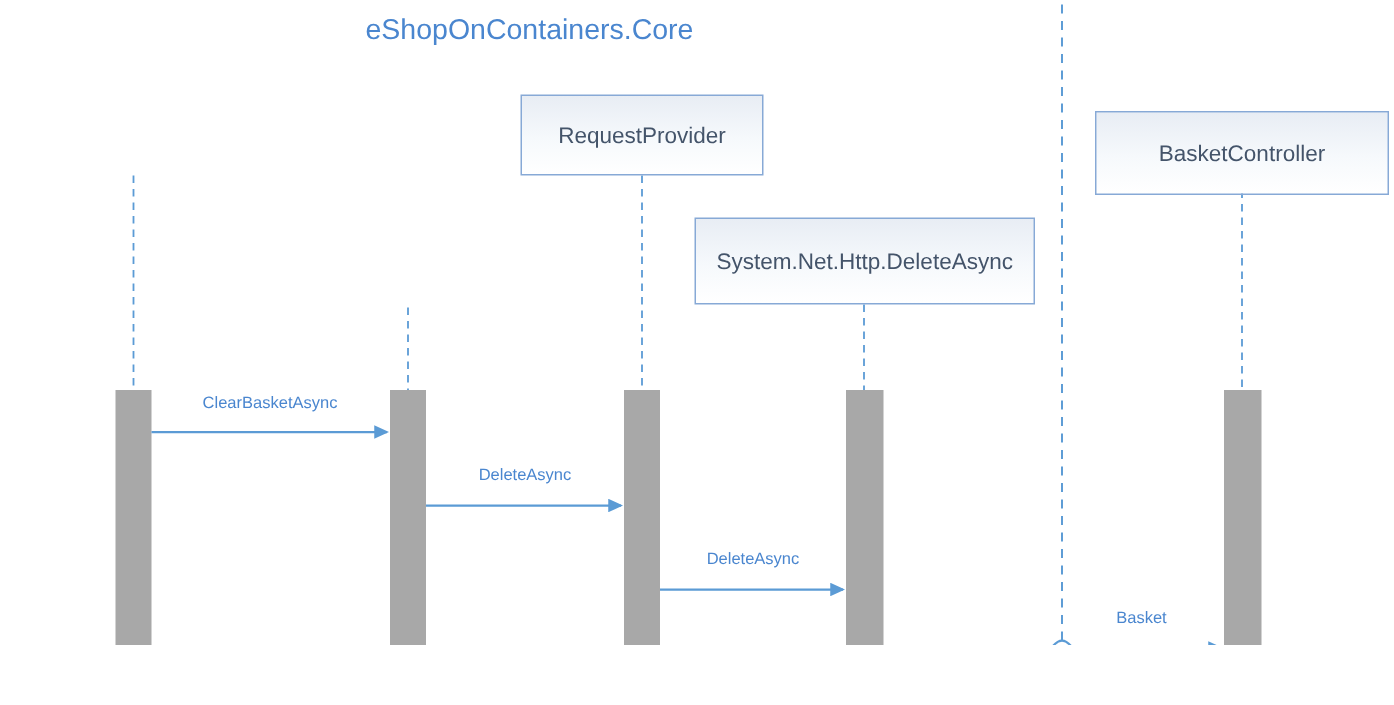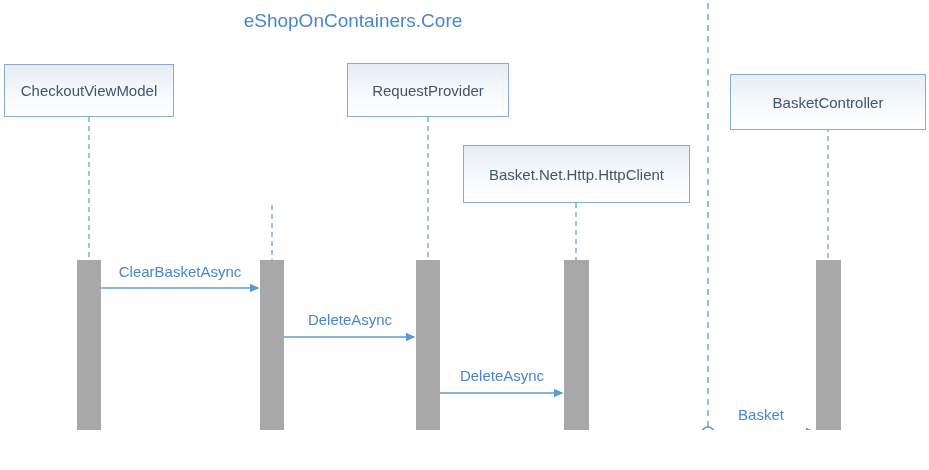--- a/index.html
+++ b/index.html
@@ -93,7 +93,6 @@
 
   <div class="group-title title-1">eShopOnContainers.Core</div>
 
-  <div class="pbox pbox-1">CheckoutViewModel</div>
   <div class="pbox pbox-3">RequestProvider</div>
   <div class="pbox pbox-4">Basket.Net.Http.HttpClient</div>
   <div class="pbox pbox-5">BasketController</div>

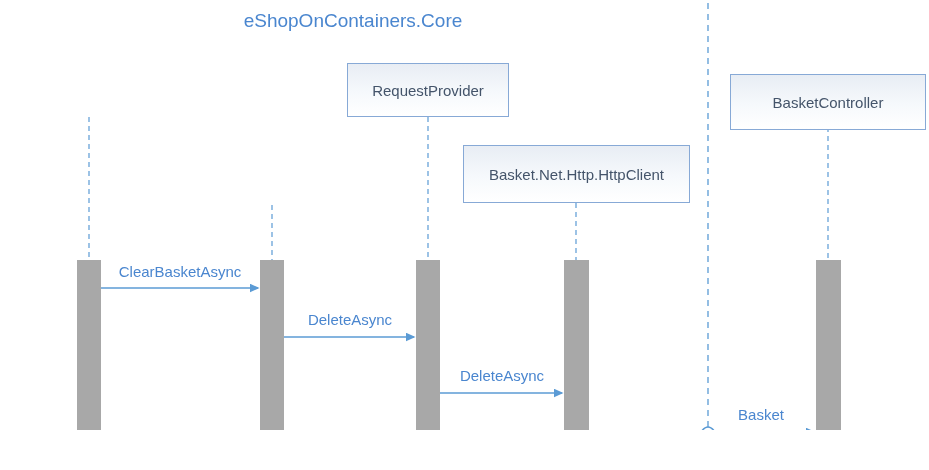--- a/index.html
+++ b/index.html
@@ -94,7 +94,7 @@
   <div class="group-title title-1">eShopOnContainers.Core</div>
 
   <div class="pbox pbox-3">RequestProvider</div>
-  <div class="pbox pbox-4">Basket.Net.Http.HttpClient</div>
+  <div class="pbox pbox-4">System.Net.Http.DeleteAsync</div>
   <div class="pbox pbox-5">BasketController</div>
 
   <div class="msg-label msg-1">ClearBasketAsync</div>

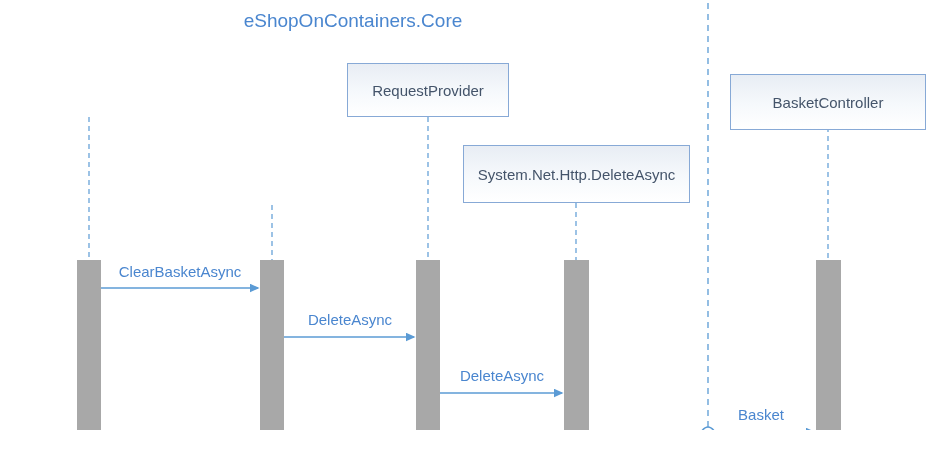--- a/index.html
+++ b/index.html
@@ -49,7 +49,7 @@
   .pbox-5 { left: 730px; top: 62px;  width: 196px; height: 56px; margin-top: 12px; }
   .msg-label {
     position: absolute;
-    font-size: 15px;
+    font-size: 11px;
     color: #4A86CF;
     text-align: center;
     white-space: nowrap;

